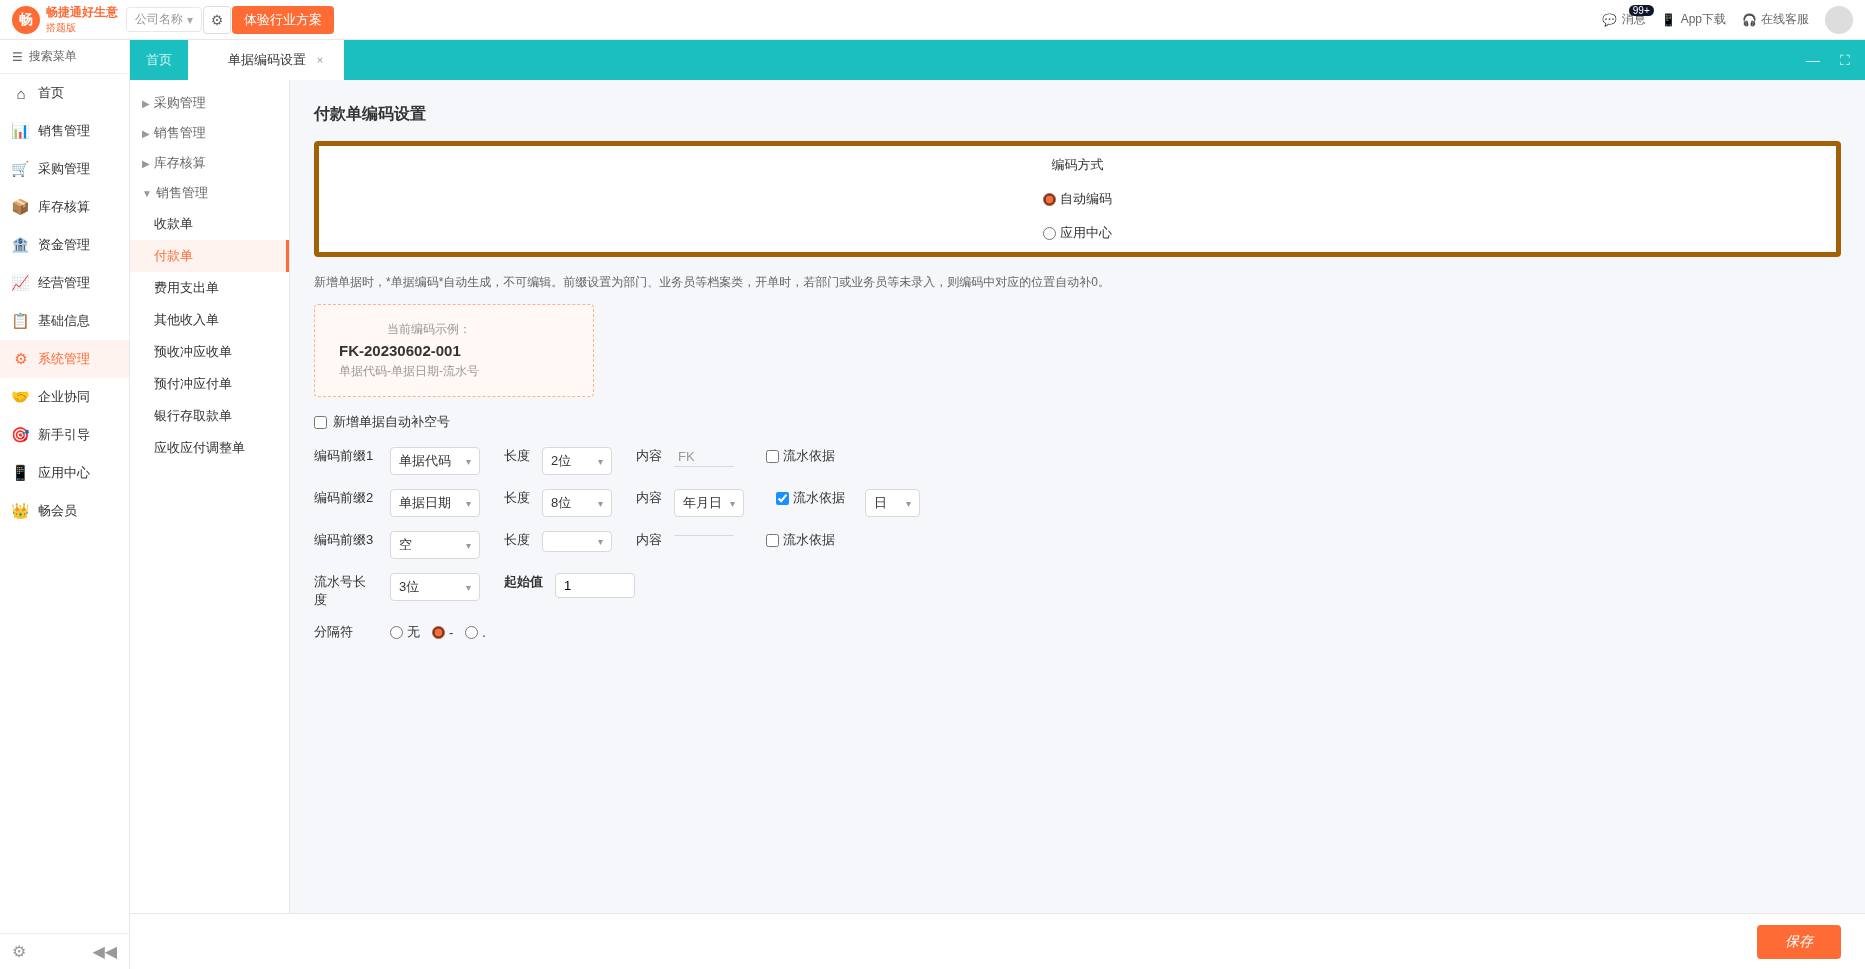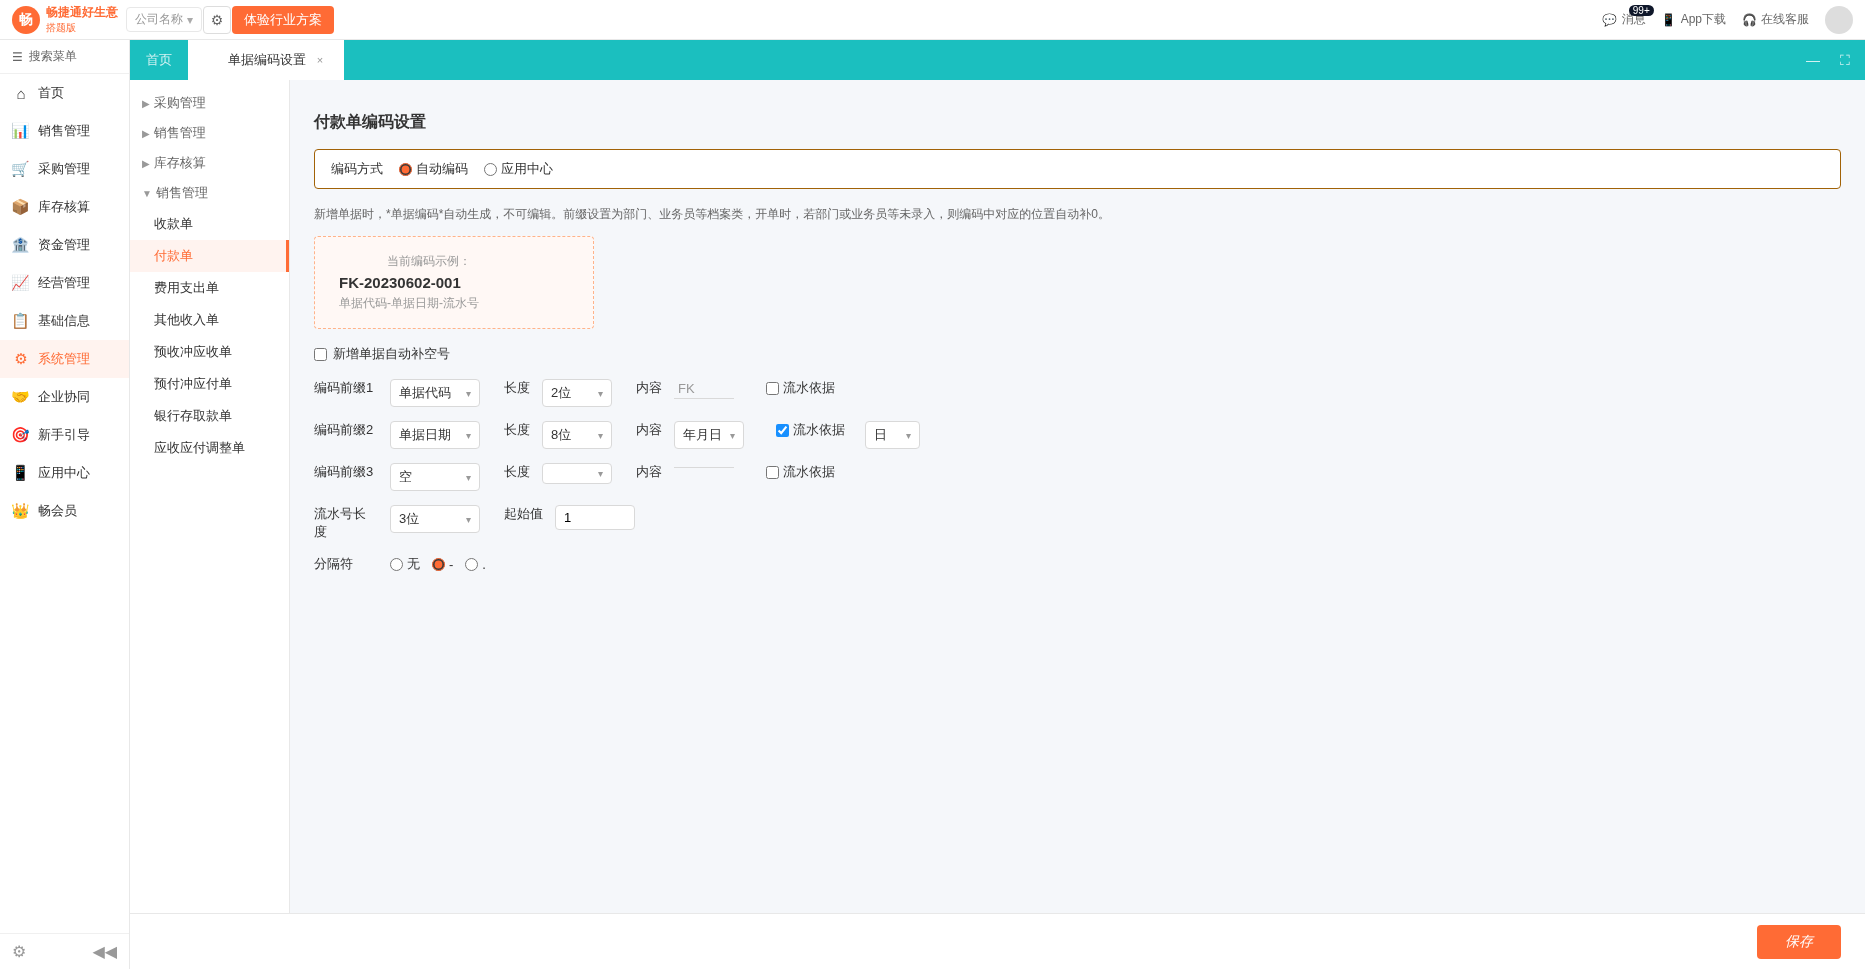--- a/index.html
+++ b/index.html
@@ -54,7 +54,7 @@
     .left-nav-item.active { background: #fff3ef; color: #ff6b35; border-right: 3px solid #ff6b35; }
 
     
-    .main-panel { flex: 1; overflow-y: auto; padding: 32px 24px; background: #f5f7fa; }
+    .main-panel { flex: 1; overflow-y: auto; padding: 24px 24px; background: #f5f7fa; }
     .page-title { font-size: 16px; font-weight: bold; color: #333; margin-bottom: 16px; }
 
     

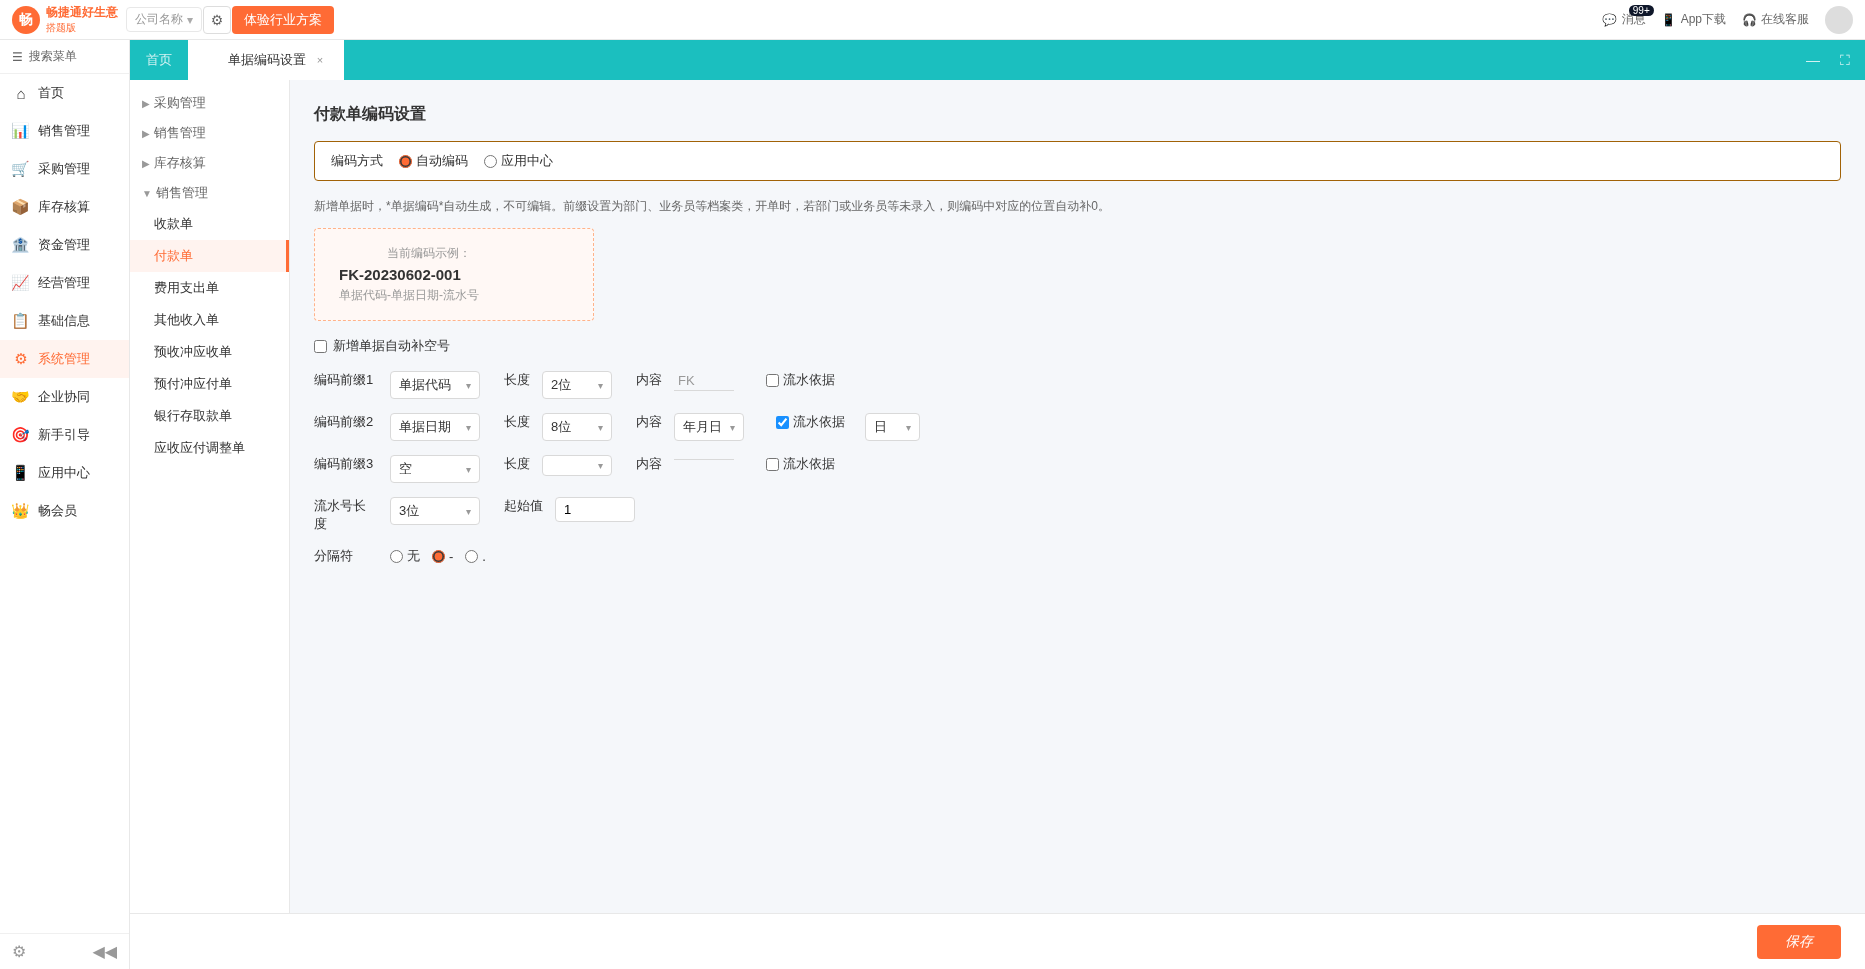--- a/index.html
+++ b/index.html
@@ -251,7 +251,7 @@
         <div class="page-title">付款单编码设置</div>
 
         
-        <div style="background:#fff;border:1px solid #a16207;border-radius:4px;padding:10px 16px;margin-bottom:16px;display:flex;align-items:center;gap:16px;">
+        <div style="background:#fff;border:5px solid #a16207;border-radius:4px;padding:10px 16px;margin-bottom:16px;display:flex;align-items:center;gap:16px;flex-direction:column;">
           <span style="font-size:13px;color:#333;">编码方式</span>
           <label style="display:flex;align-items:center;gap:4px;font-size:13px;cursor:pointer;">
             <input type="radio" name="encode_method" checked="" style="accent-color: rgb(255, 107, 53);">

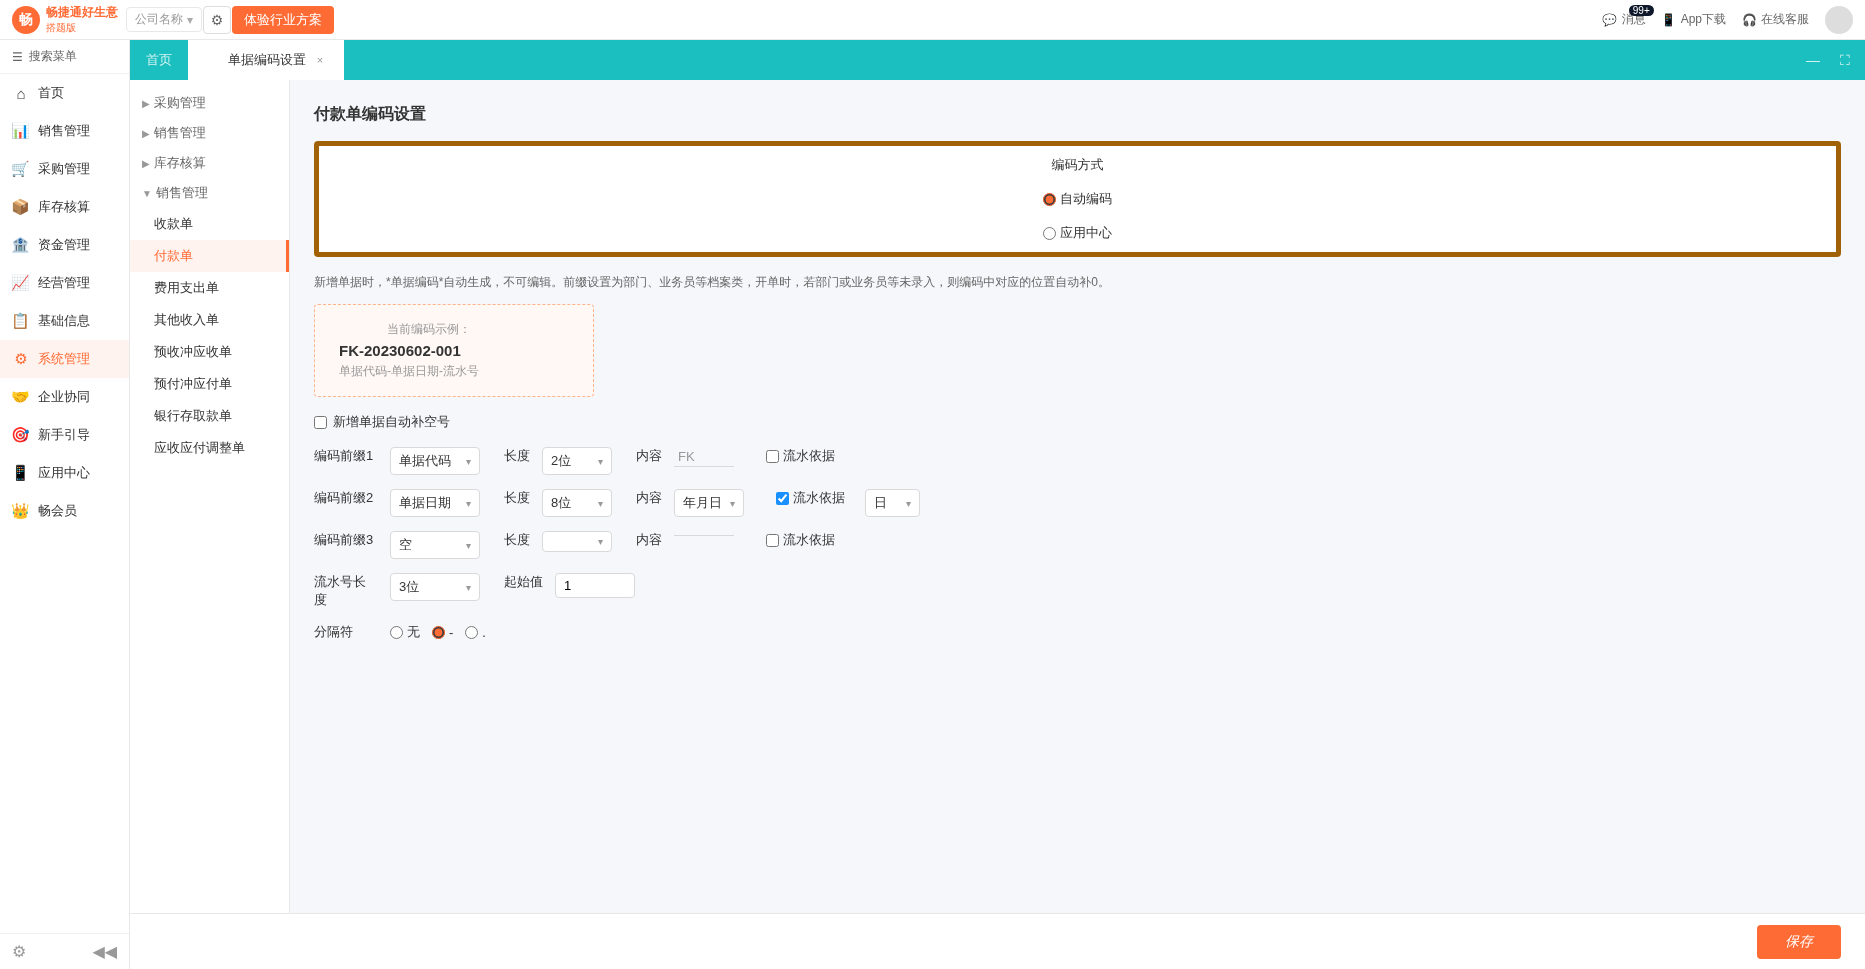--- a/index.html
+++ b/index.html
@@ -353,7 +353,7 @@
             <span>3位</span>
             <span class="caret">▾</span>
           </div>
-          <span style="font-size:13px;color:#333;margin-left:12px;">起始值</span>
+          <span style="font-size:13px;color:#333;margin-left:12px;font-weight:bold;">起始值</span>
           <input type="text" value="1" style="border: 1px solid rgb(217, 217, 217); border-radius: 4px; padding: 4px 8px; font-size: 13px; width: 80px;">
         </div>
 

